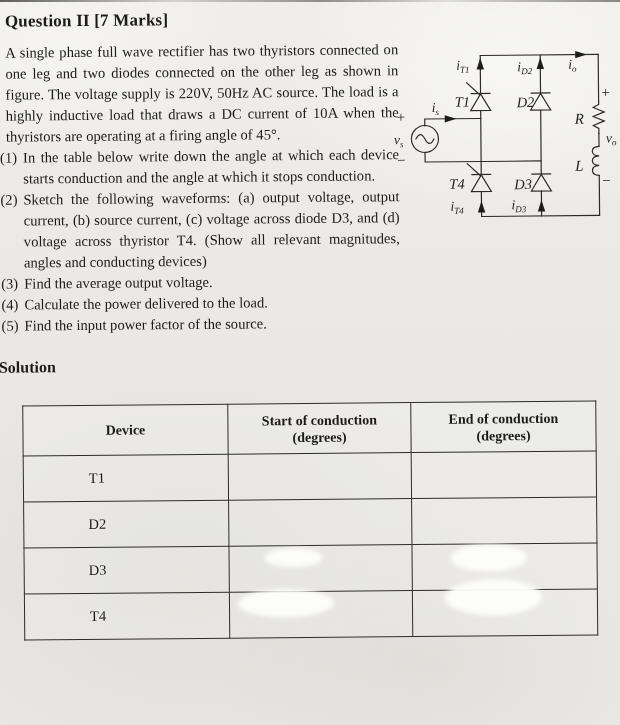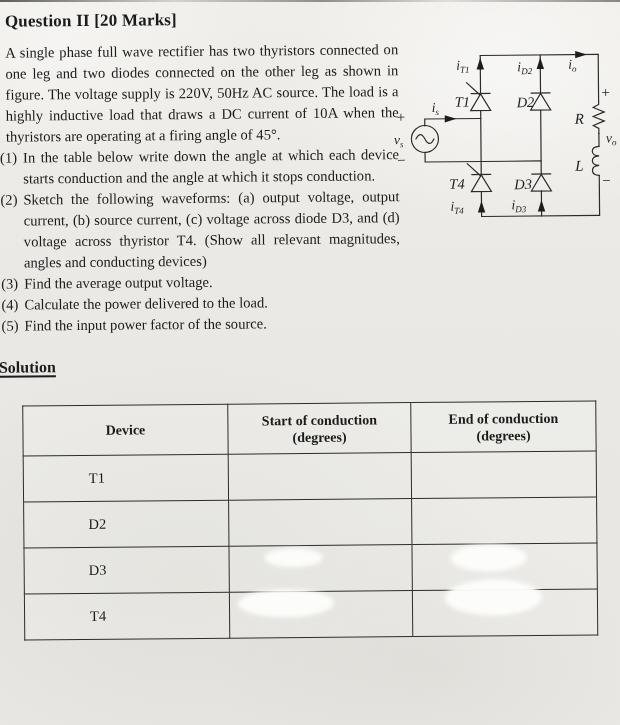--- a/index.html
+++ b/index.html
@@ -53,7 +53,7 @@
   <div class="sheet">
 
     <div class="title">
-      <span class="u">Question II</span><span> [20 Marks]</span>
+      <span class="u">Question II</span><span> [7 Marks]</span>
     </div>
 
     <div class="textblock">

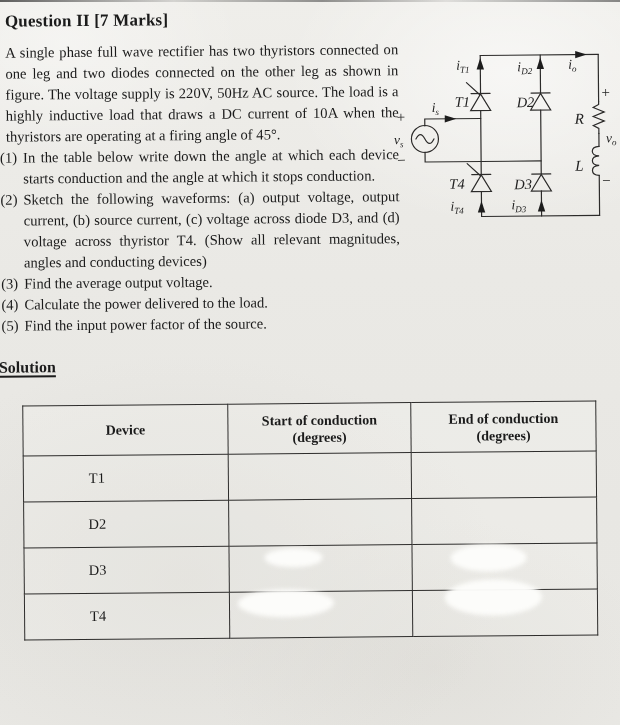--- a/index.html
+++ b/index.html
@@ -29,7 +29,7 @@
   .qitem .marker { position:absolute; left:-6px; top:0; }
 
   .solution { position:absolute; left:-1px; top:356px; font-size:16px; font-weight:bold;
-              text-decoration:underline; text-decoration-thickness:1.6px; text-underline-offset:3px; }
+              text-decoration-thickness:1.6px; text-underline-offset:3px; }
 
   .circuit { position:absolute; left:395px; top:40px; }
   .circuit text { font-family:"Liberation Serif", serif; font-style:italic; fill:#222; }

